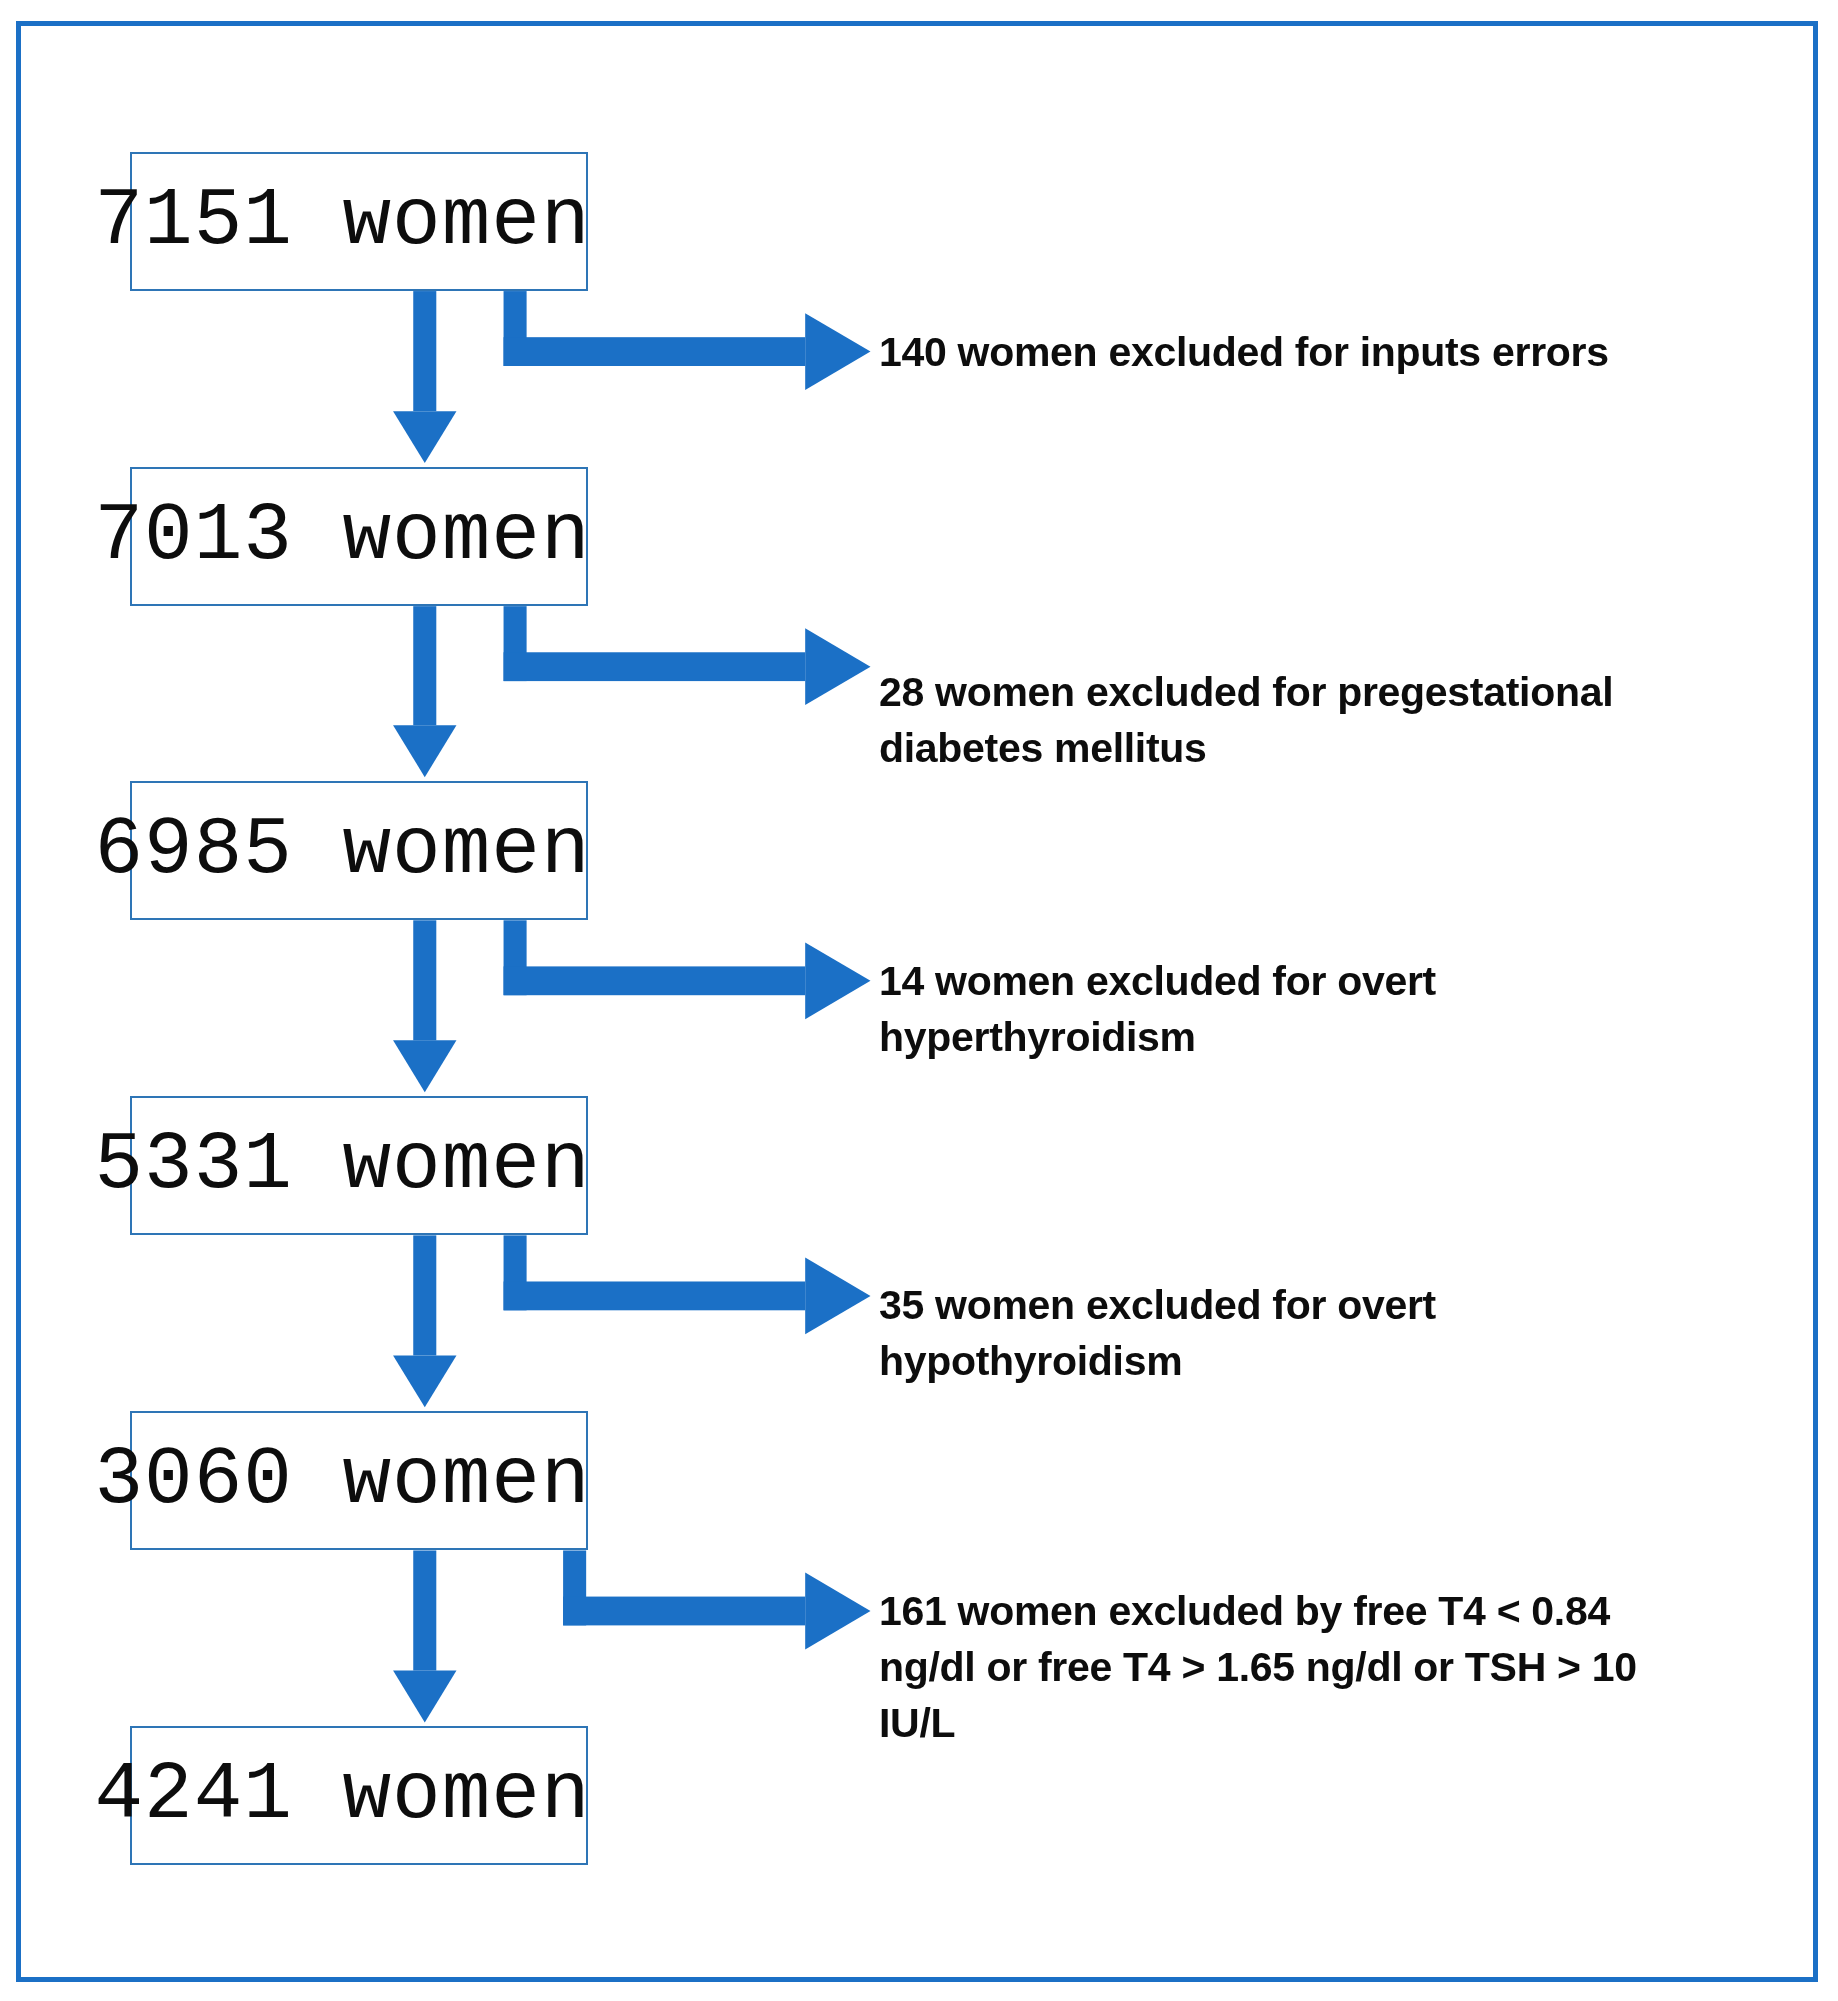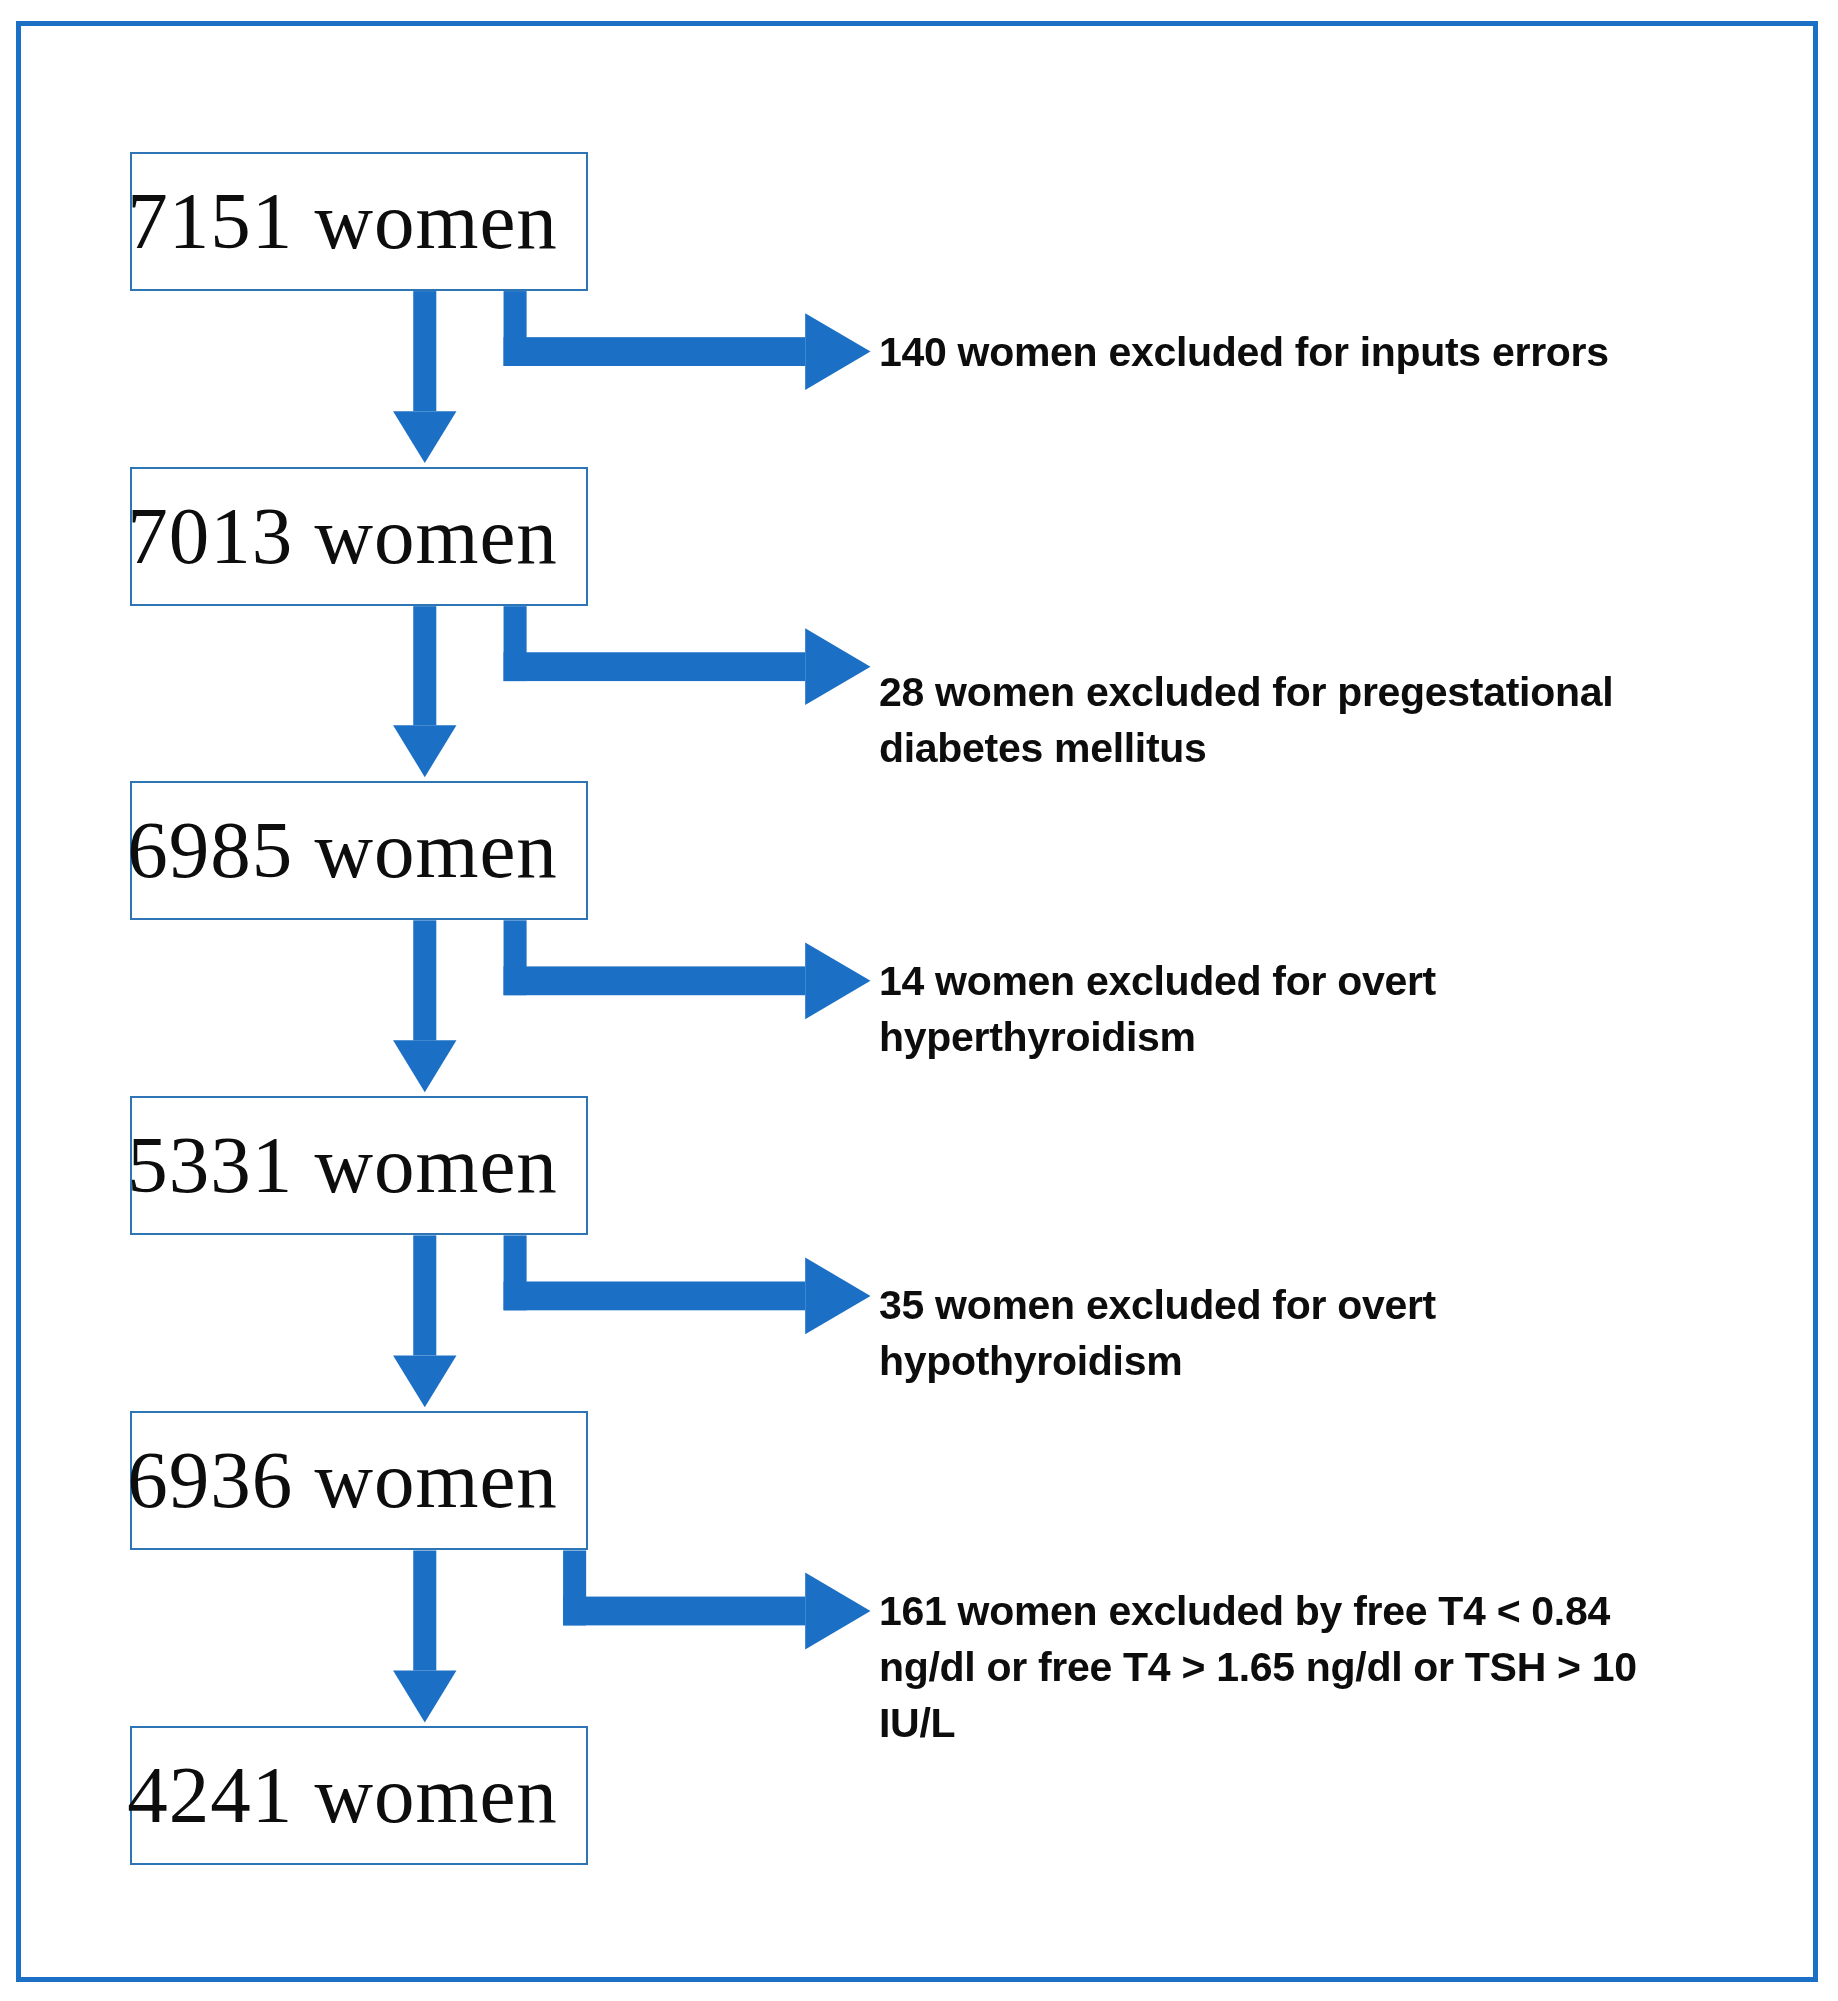--- a/index.html
+++ b/index.html
@@ -33,7 +33,7 @@
     background:#ffffff;
     display:flex;align-items:center;justify-content:center;
     padding-right:33px;
-    font-family:Liberation Serif, serif;
+    font-family:Liberation Mono, monospace;
     font-size:81px;font-weight:400;color:var(--ink);
     letter-spacing:1px;white-space:nowrap;
   }

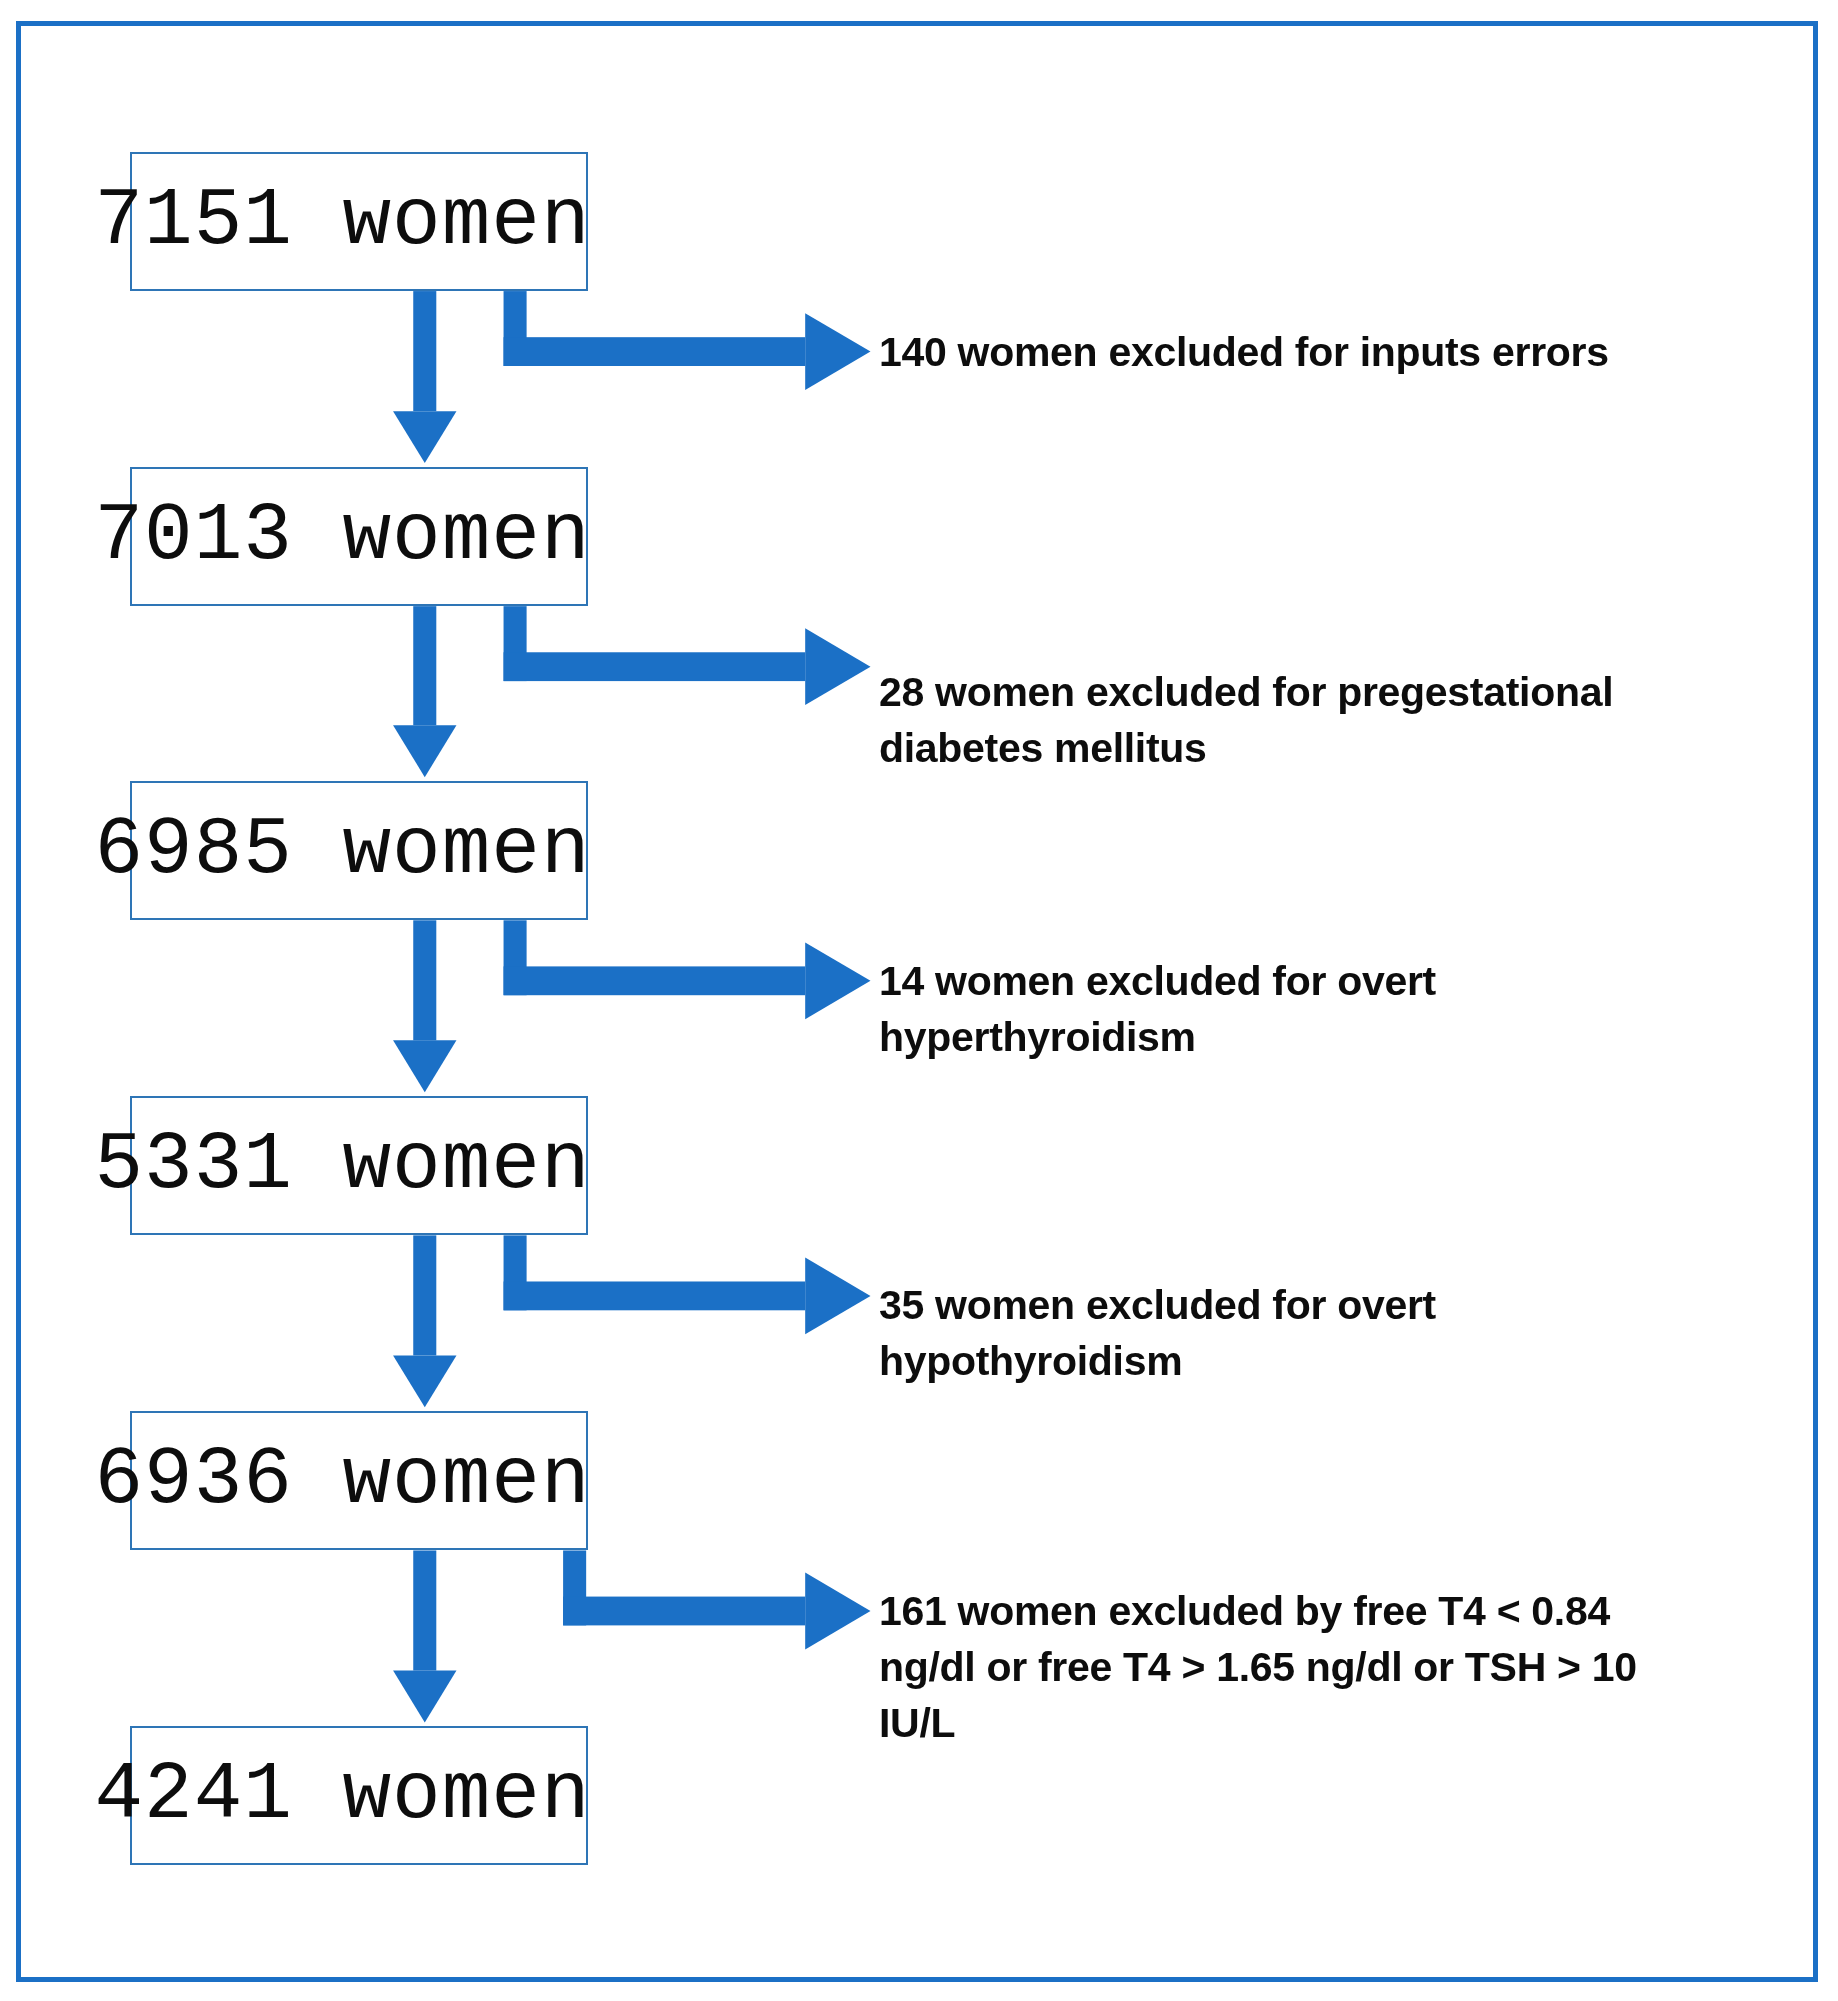--- a/index.html
+++ b/index.html
@@ -127,7 +127,7 @@
     <span>5331 women</span>
   </div>
   <div class="box box-5">
-    <span>6936 women</span>
+    <span>3060 women</span>
   </div>
   <div class="box box-6">
     <span>4241 women</span>

